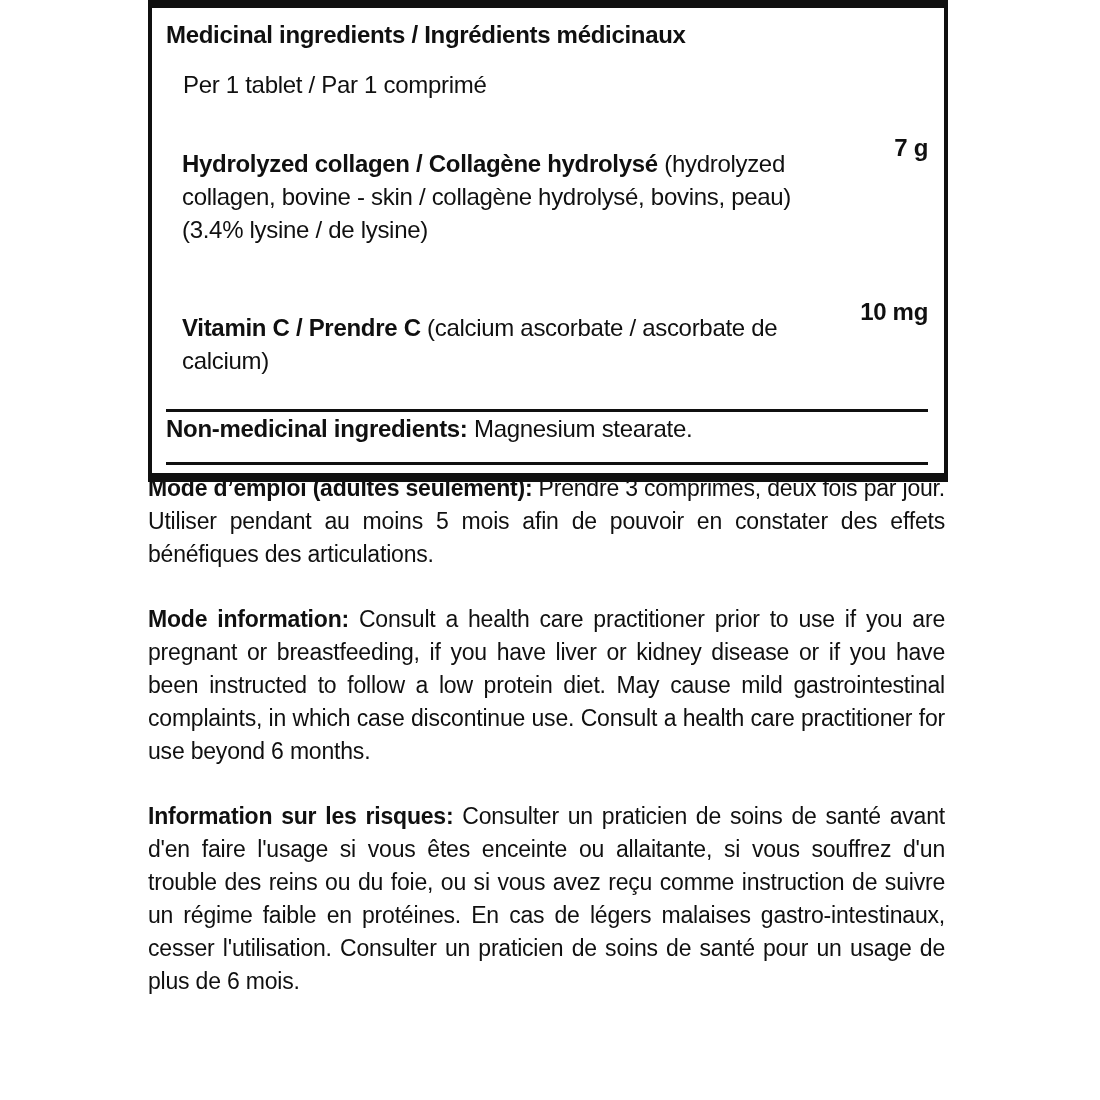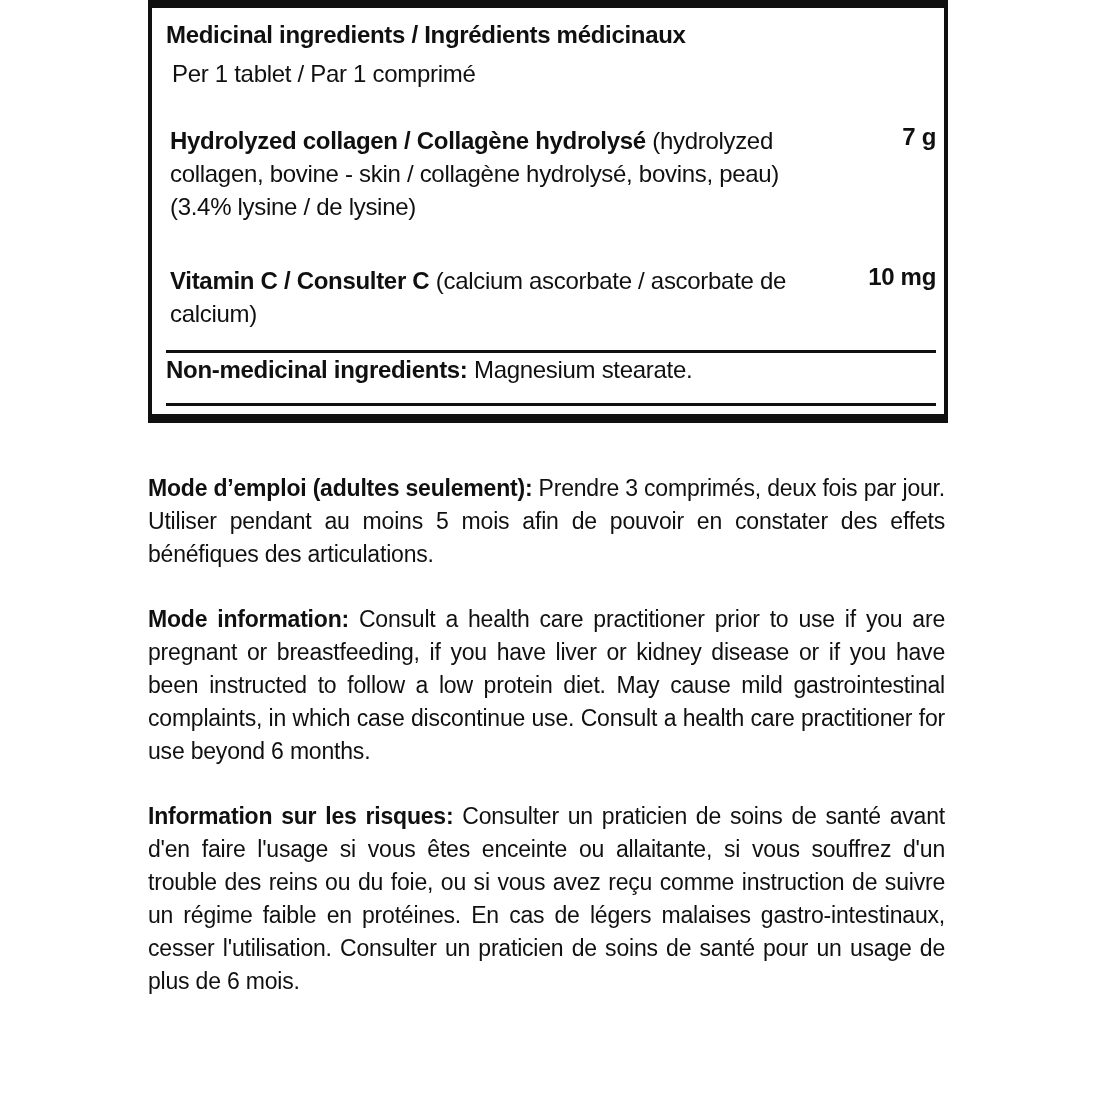--- a/index.html
+++ b/index.html
@@ -20,7 +20,7 @@
     border-style: solid;
     border-color: #101010;
     border-width: 8px 4px 9px 4px;
-    padding: 10px 8px 8px 14px;
+    padding: 10px 16px 8px 14px;
     background: #ffffff;
   }
   .facts-box .title {

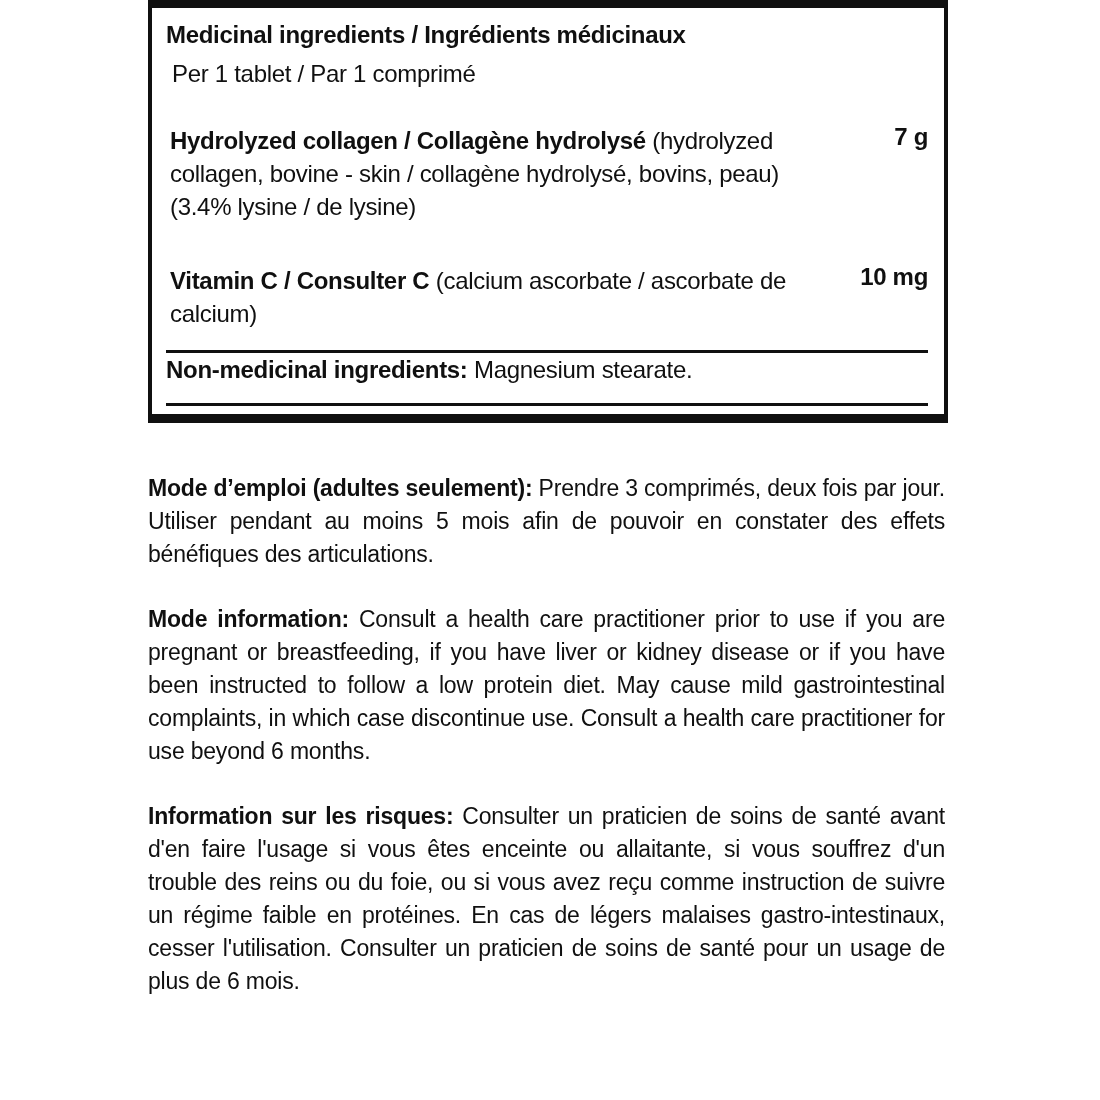--- a/index.html
+++ b/index.html
@@ -30,7 +30,7 @@
     letter-spacing: -0.3px;
   }
   .facts-box .serving {
-    margin: 6px;
+    margin: 17px;
     font-size: 24px; line-height: 33px;
     letter-spacing: -0.3px;
   }

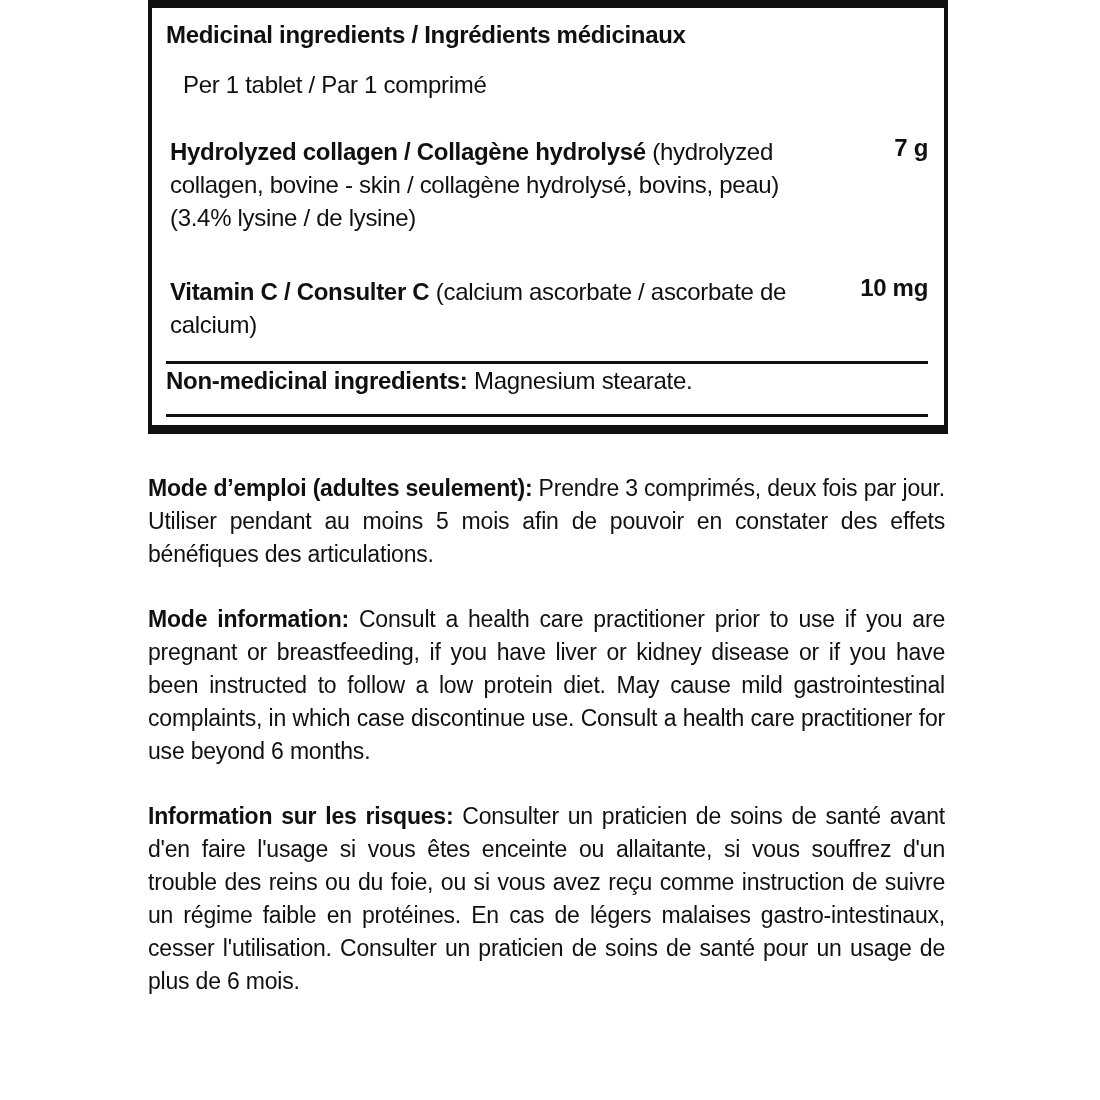--- a/index.html
+++ b/index.html
@@ -42,7 +42,7 @@
   .row-gap-1 { margin-top: 30px; }
   .row-gap-2 { margin-top: 33px; }
   .row-text {
-    margin: 4px;
+    margin: 16px;
     width: 662px;
     font-size: 24px; line-height: 33px;
     letter-spacing: -0.3px;

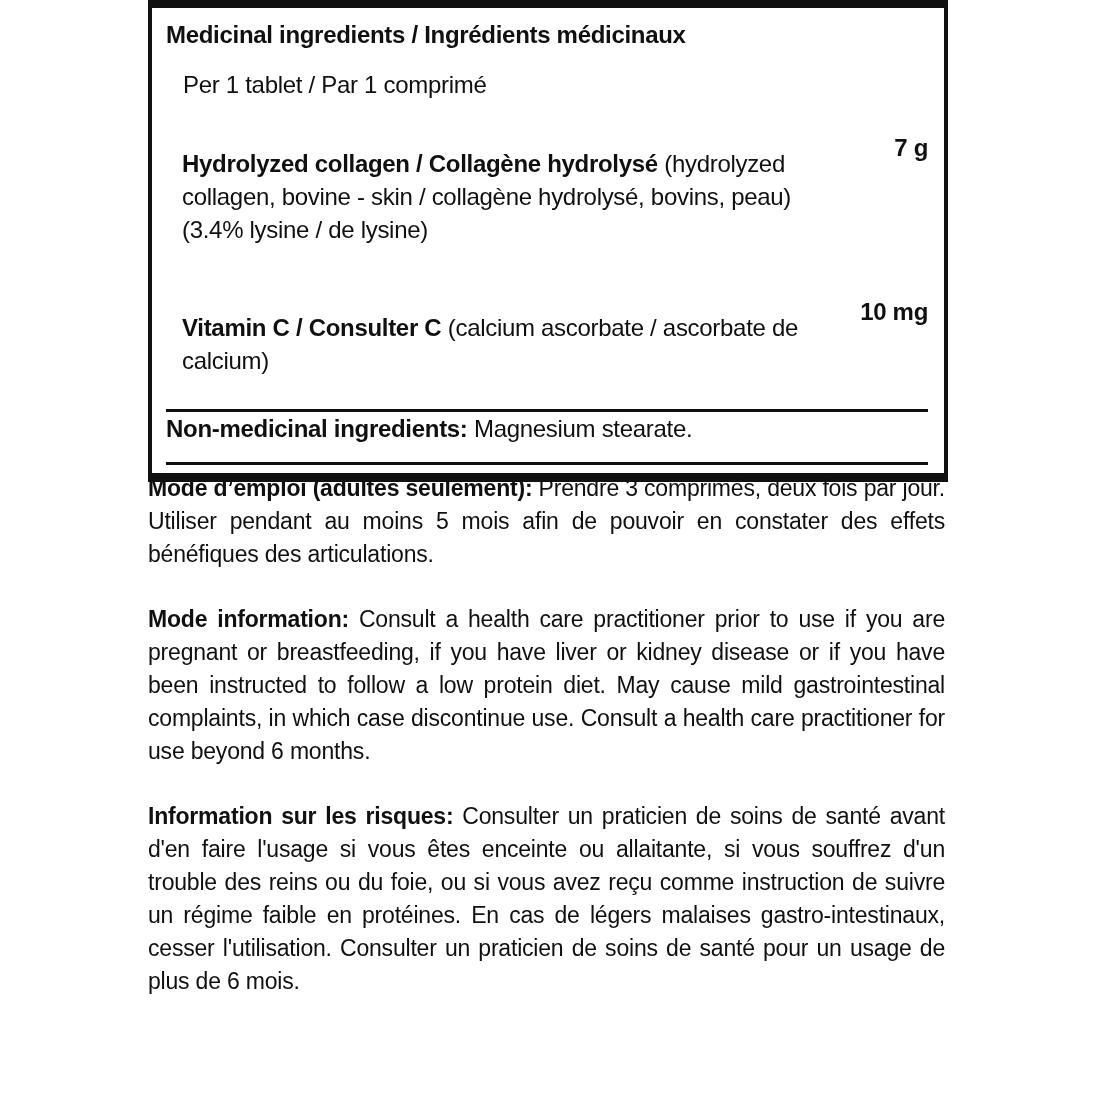--- a/index.html
+++ b/index.html
@@ -96,7 +96,7 @@
     </div>
 
     <div class="row row-gap-2">
-      <p class="row-text"><span class="b">Vitamin C / Consulter C</span><span> (calcium ascorbate / ascorbate de calcium)</span></p>
+      <p class="row-text"><span class="b">Vitamin C / Prendre C</span><span> (calcium ascorbate / ascorbate de calcium)</span></p>
       <span class="amount">10 mg</span>
     </div>
 

